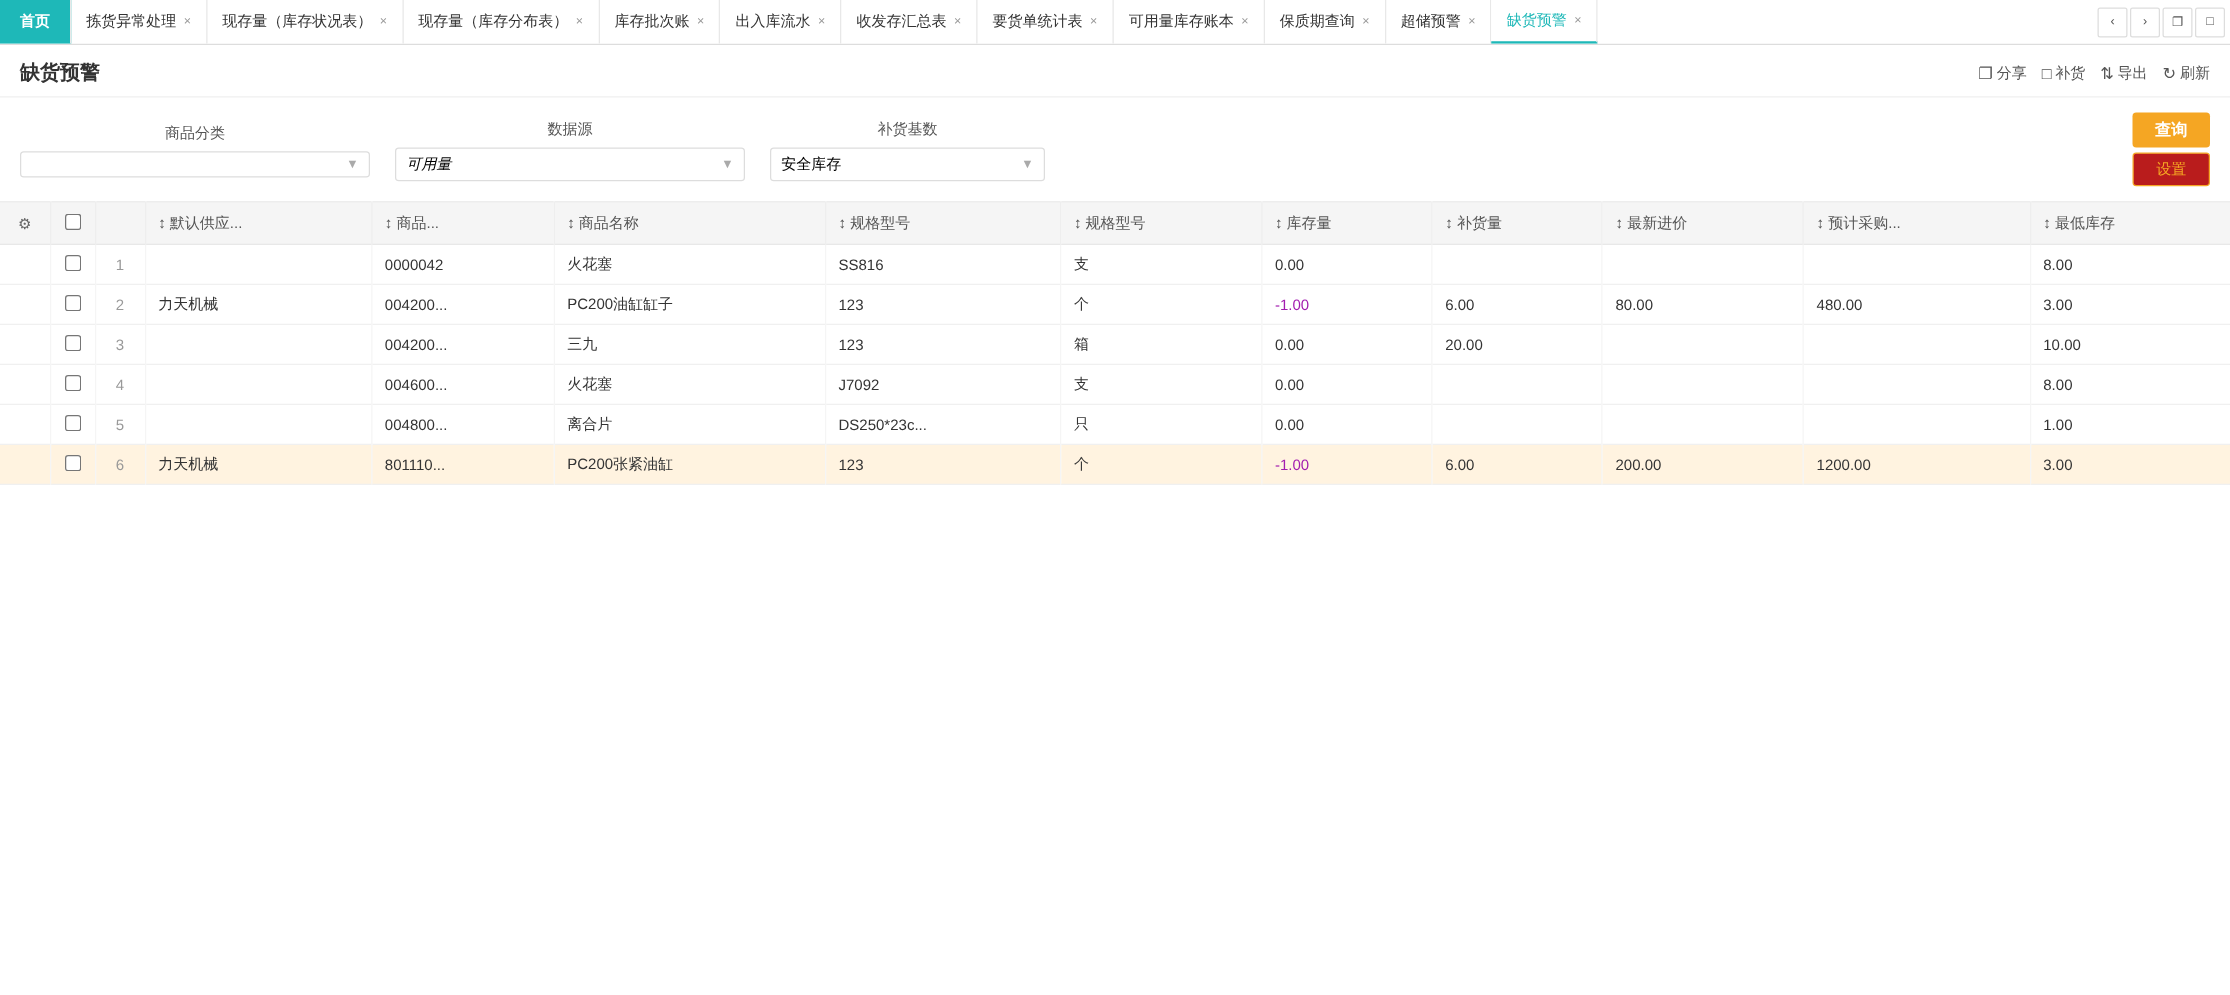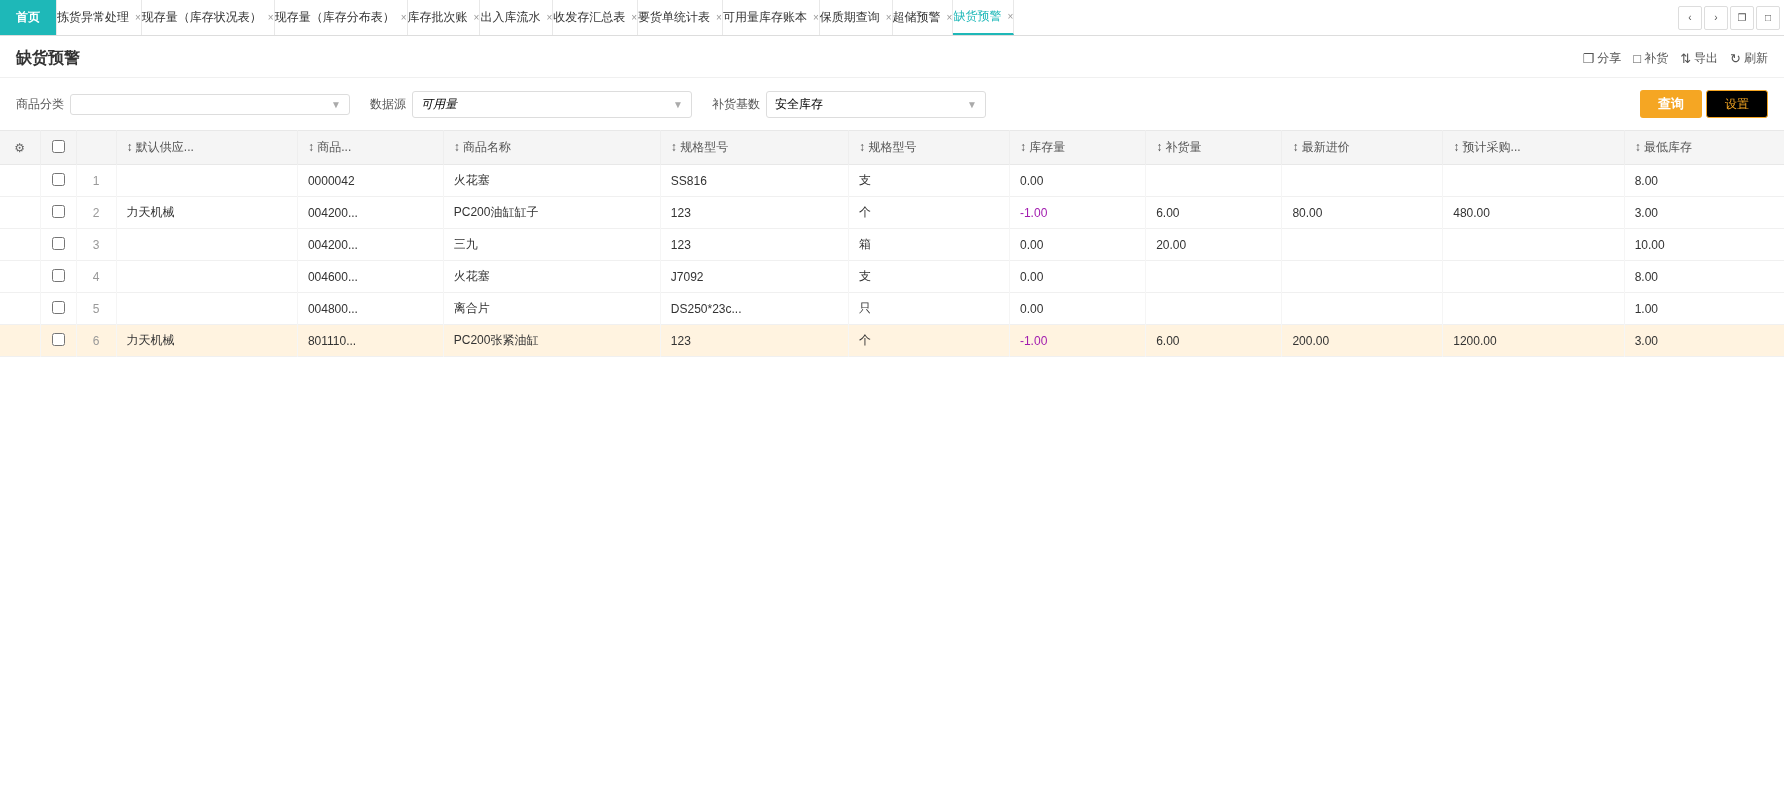--- a/index.html
+++ b/index.html
@@ -17,7 +17,7 @@
     .tab-item {
       display: flex;
       align-items: center;
-      padding: 0 0;
+      padding: 0 12px;
       height: 100%;
       cursor: pointer;
       white-space: nowrap;

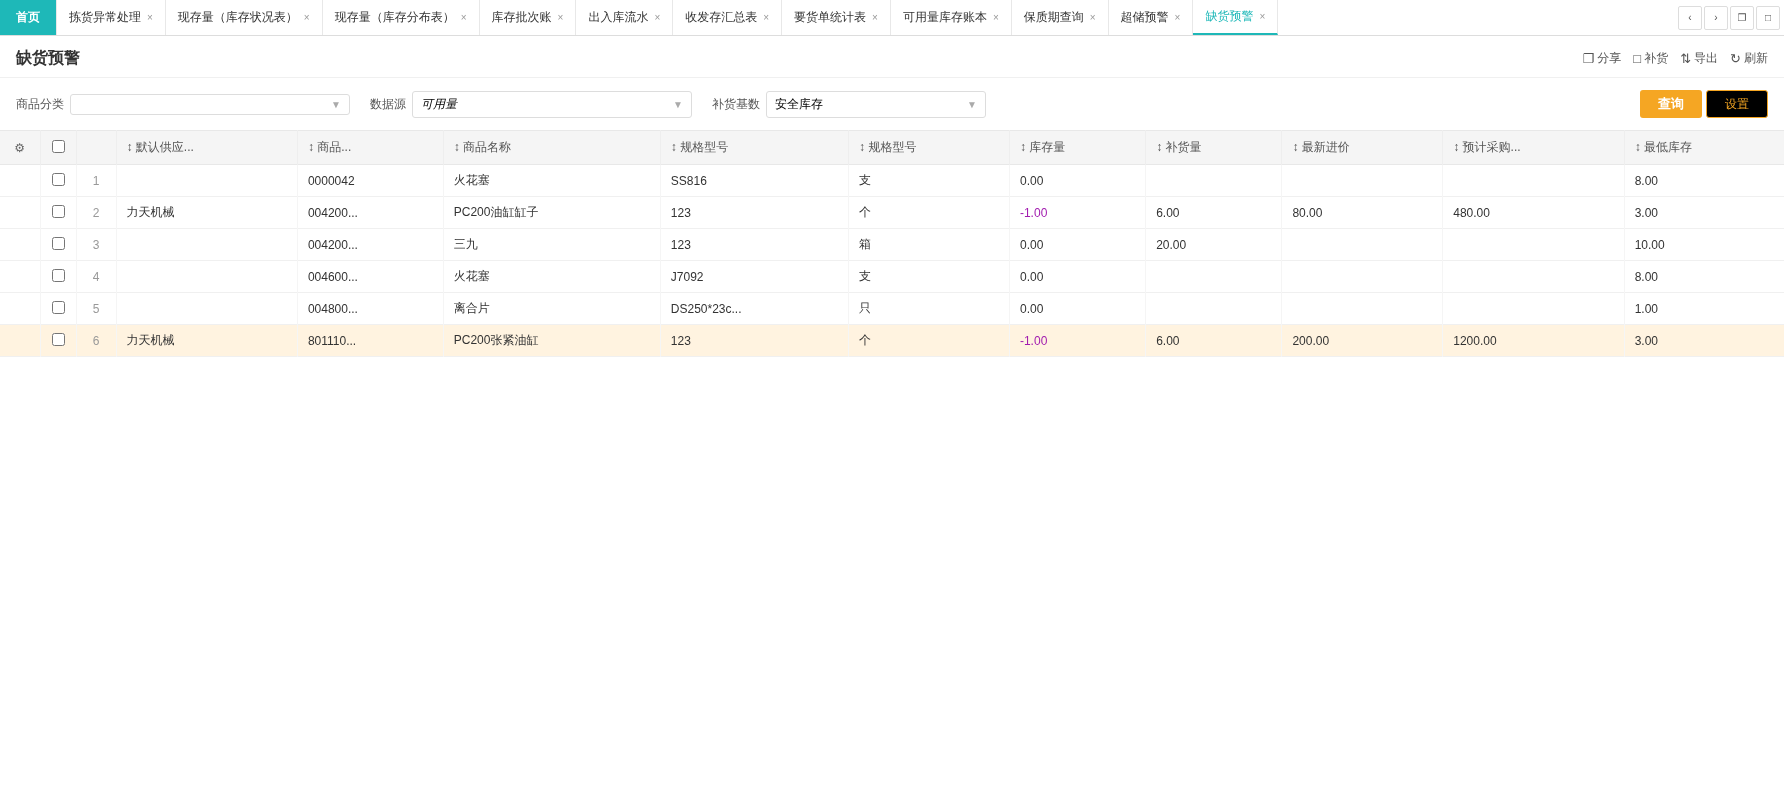--- a/index.html
+++ b/index.html
@@ -109,6 +109,7 @@
       display: flex;
       align-items: center;
       gap: 6px;
+      flex-direction: column;
     }
     .filter-label {
       color: #555;

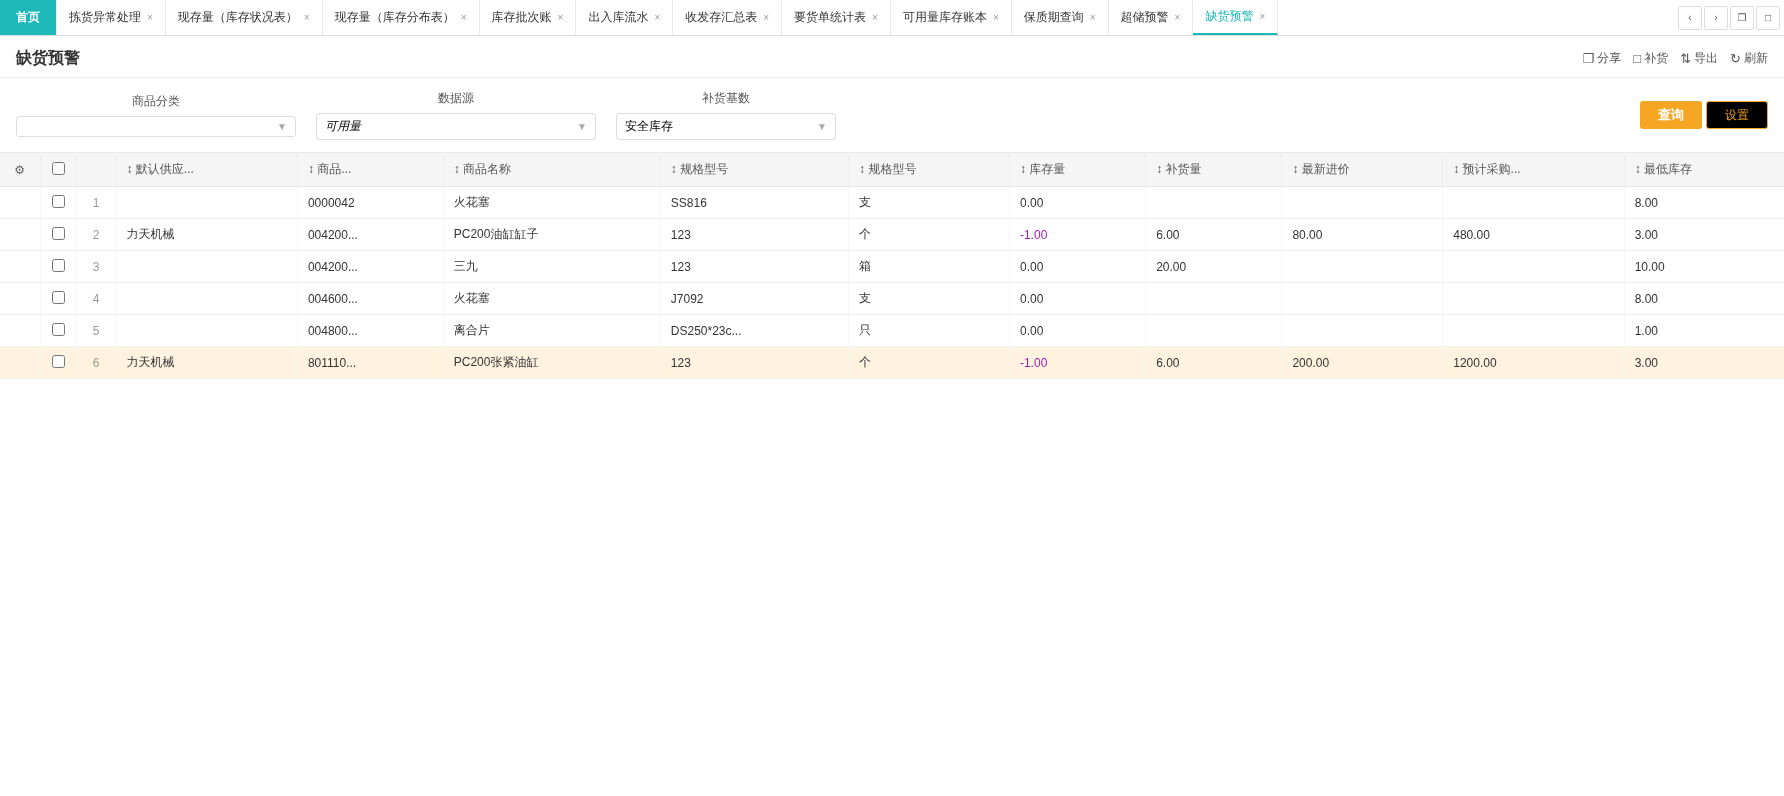--- a/index.html
+++ b/index.html
@@ -140,7 +140,7 @@
     .filter-actions {
       margin-left: auto;
       display: flex;
-      flex-direction: row;
+      flex-direction: column;
       gap: 4px;
       padding-left: 40px;
     }

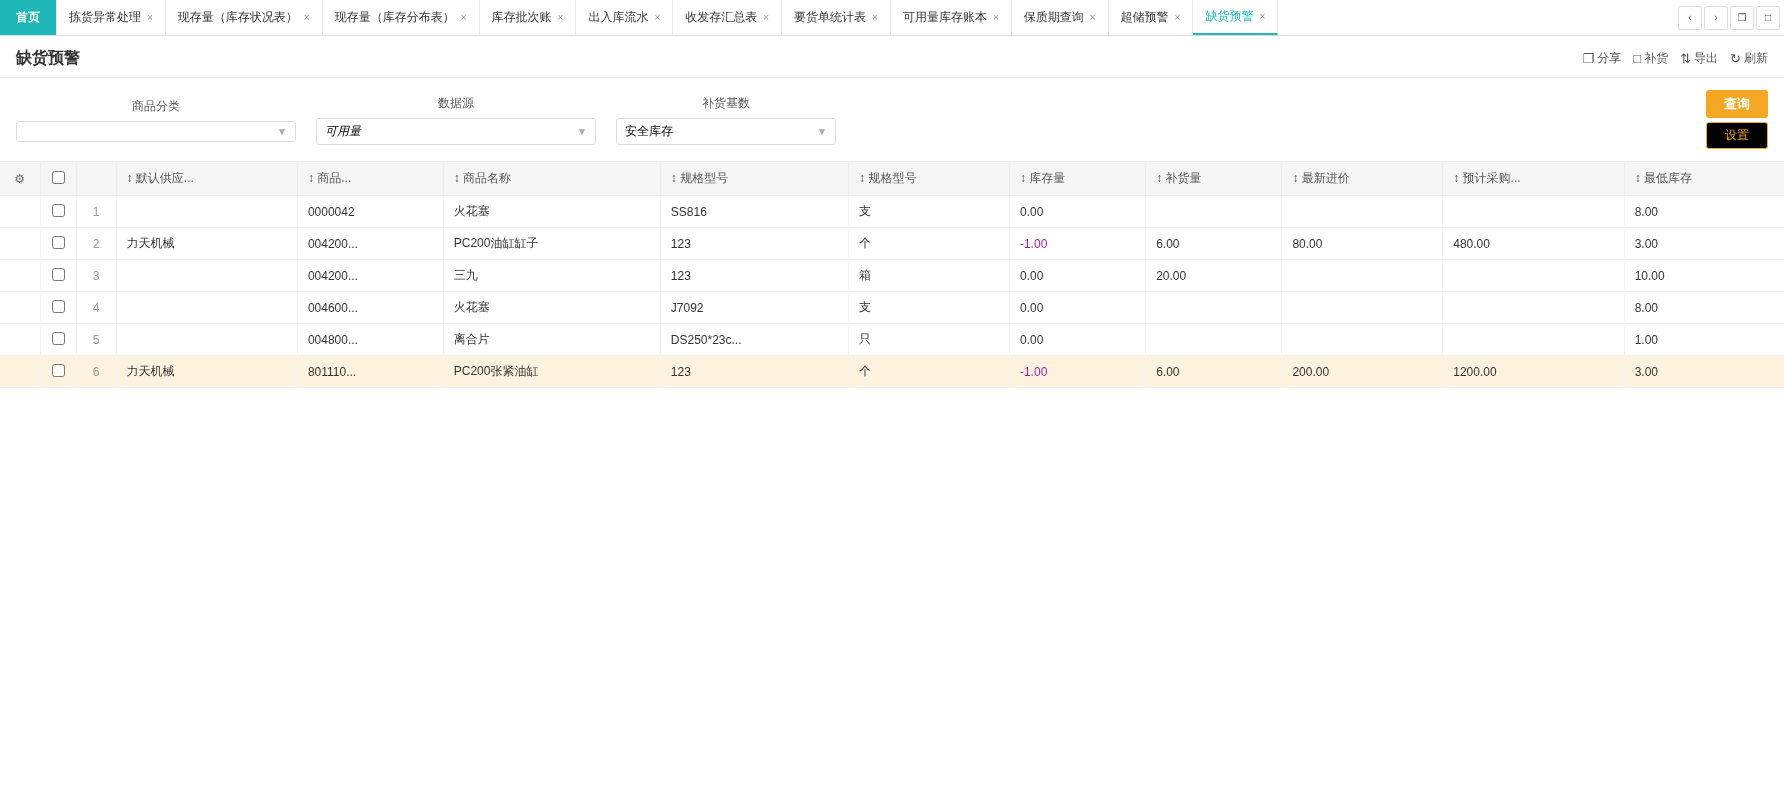--- a/index.html
+++ b/index.html
@@ -155,7 +155,7 @@
       font-weight: bold;
     }
     .btn-setting {
-      background: #000000;
+      background: #b91c1c;
       color: #f5a623;
       border: 1px solid #f5a623;
       border-radius: 3px;

